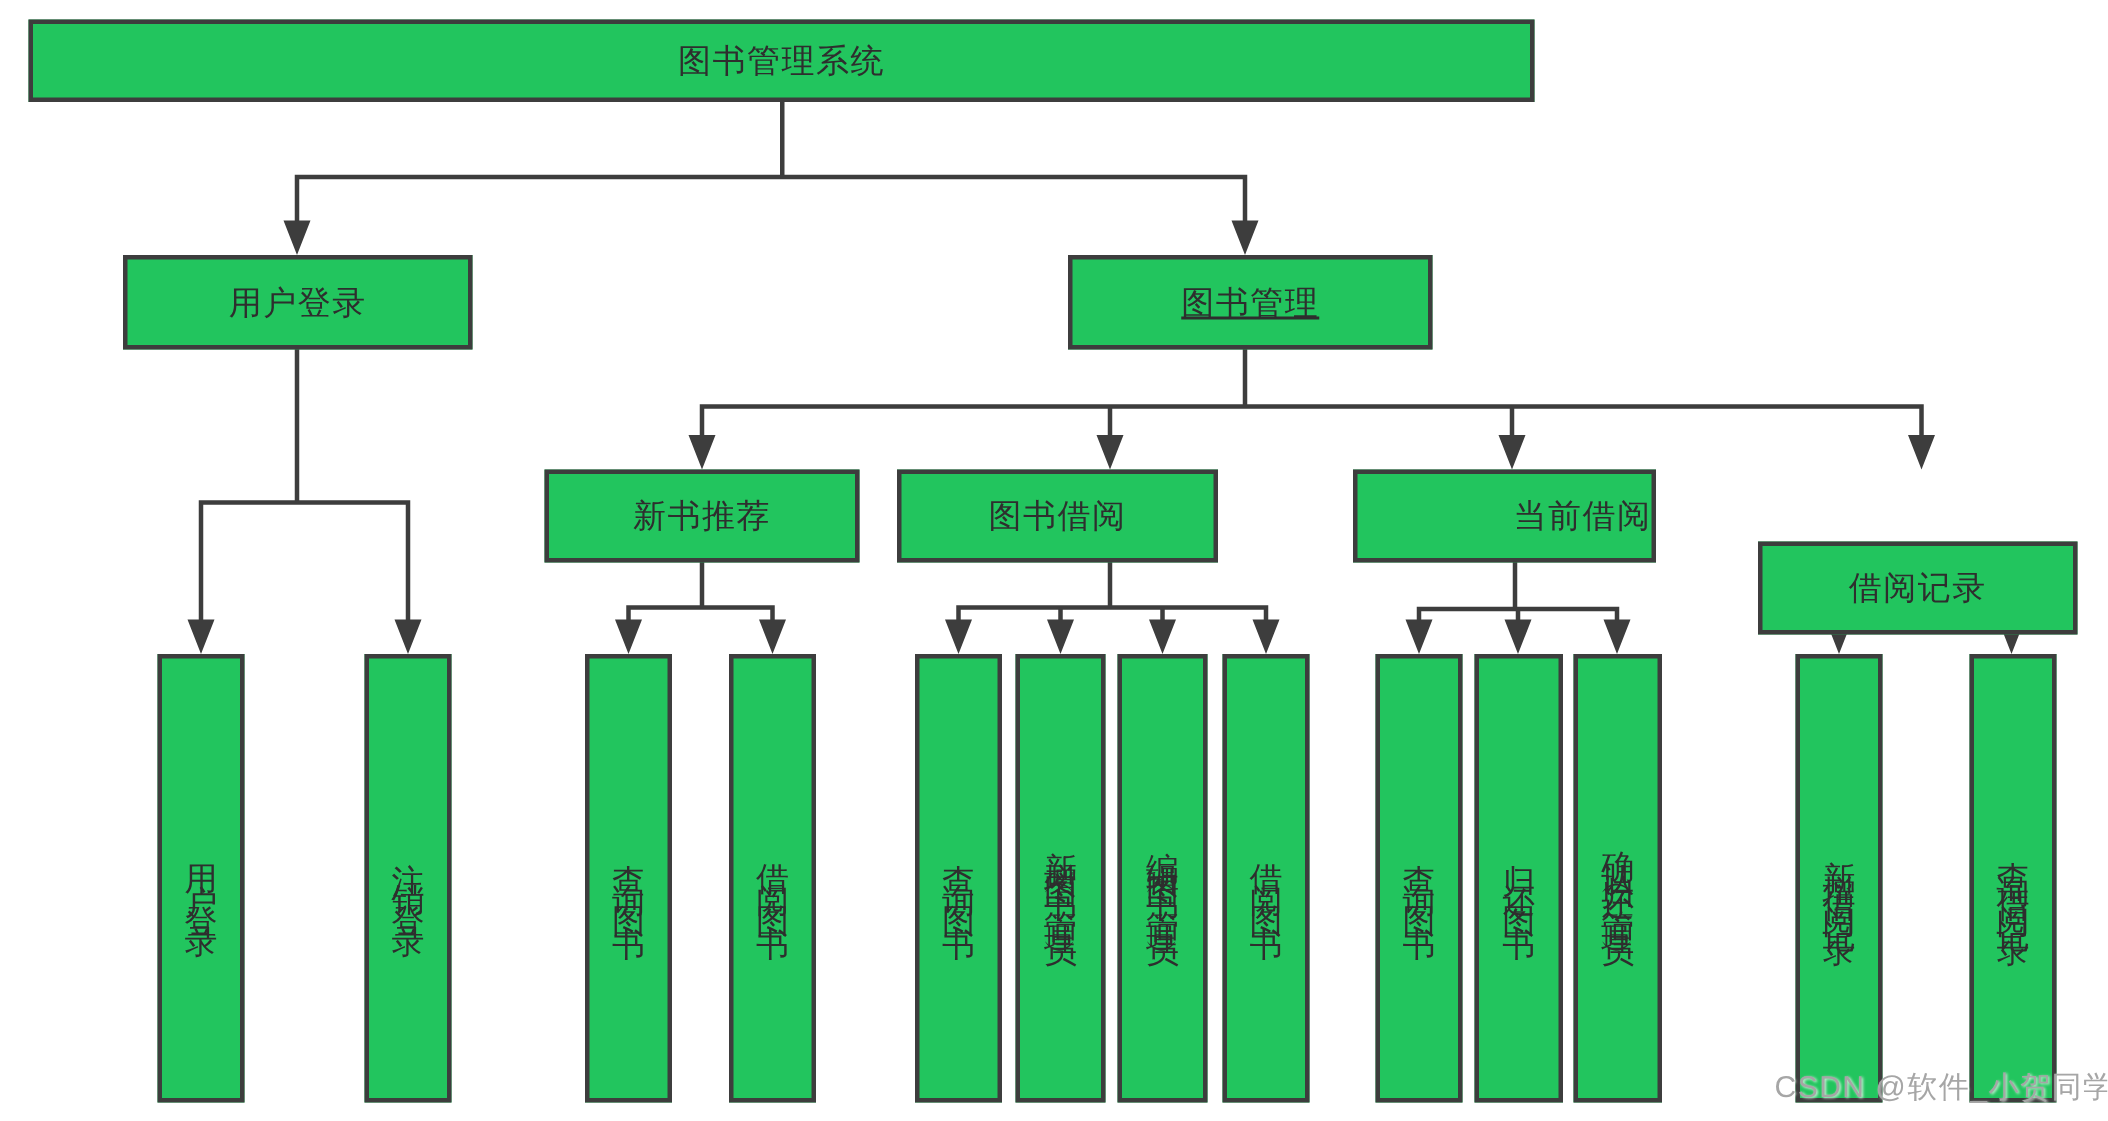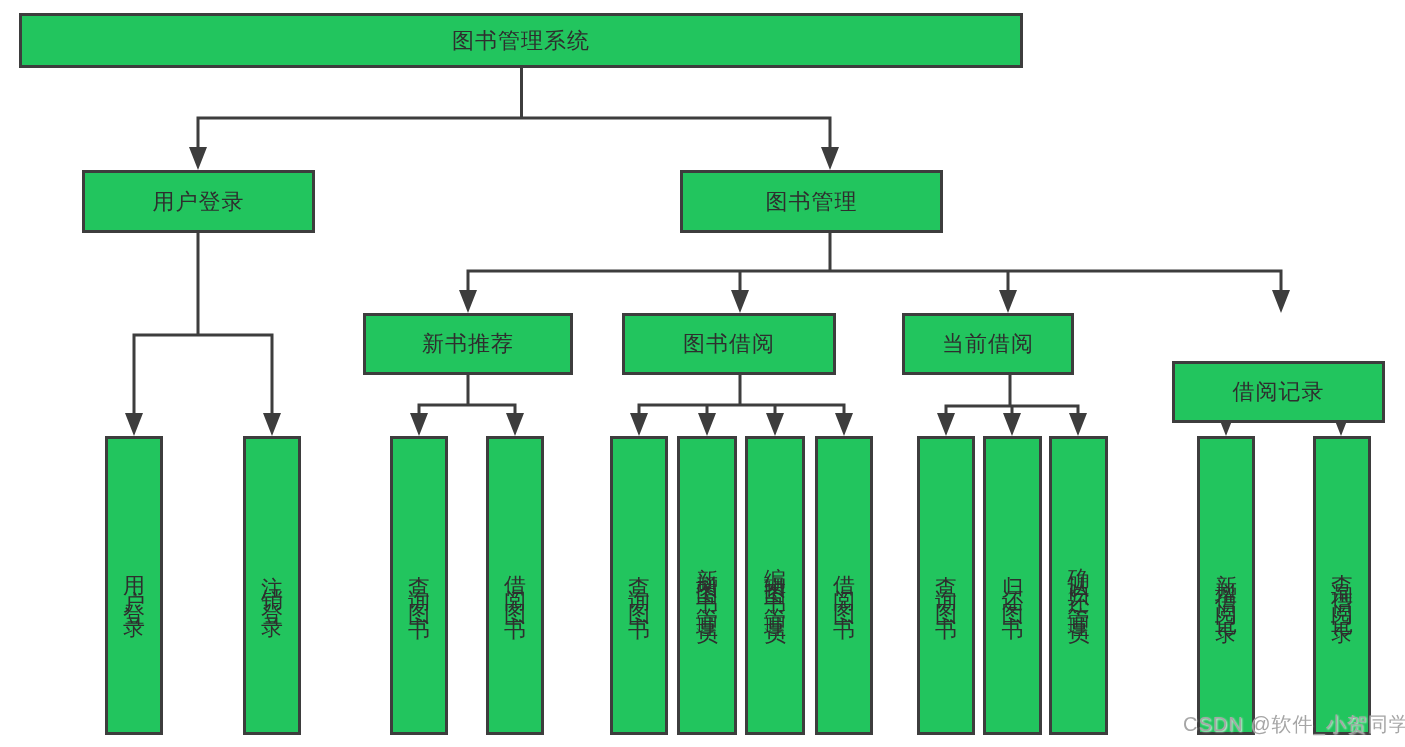--- a/index.html
+++ b/index.html
@@ -109,7 +109,7 @@
   <div class="box lvl1" style="left:82px;width:233px;">
     <span>用户登录</span>
   </div>
-  <div class="box lvl1" style="left:680px;width:263px;">
+  <div class="box lvl1" style="left:712px;width:243px;text-decoration:underline;">
     <span>图书管理</span>
   </div>
 

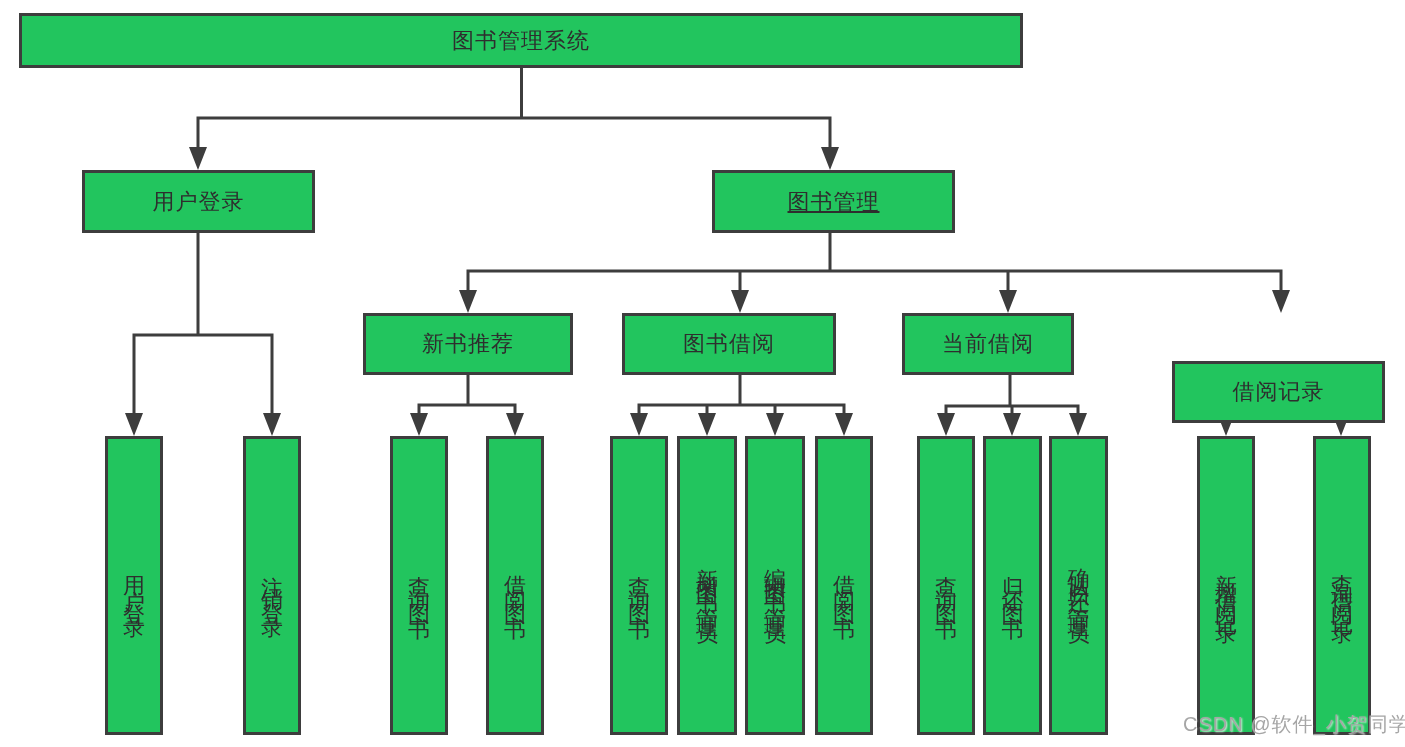--- a/index.html
+++ b/index.html
@@ -116,7 +116,7 @@
   <div class="box lvl2" style="left:363px;width:210px;">
     <span>新书推荐</span>
   </div>
-  <div class="box lvl2" style="left:622px;width:214px;">
+  <div class="box lvl2" style="left:598px;width:214px;">
     <span>图书借阅</span>
   </div>
   <div class="box lvl2" style="left:902px;width:172px;">

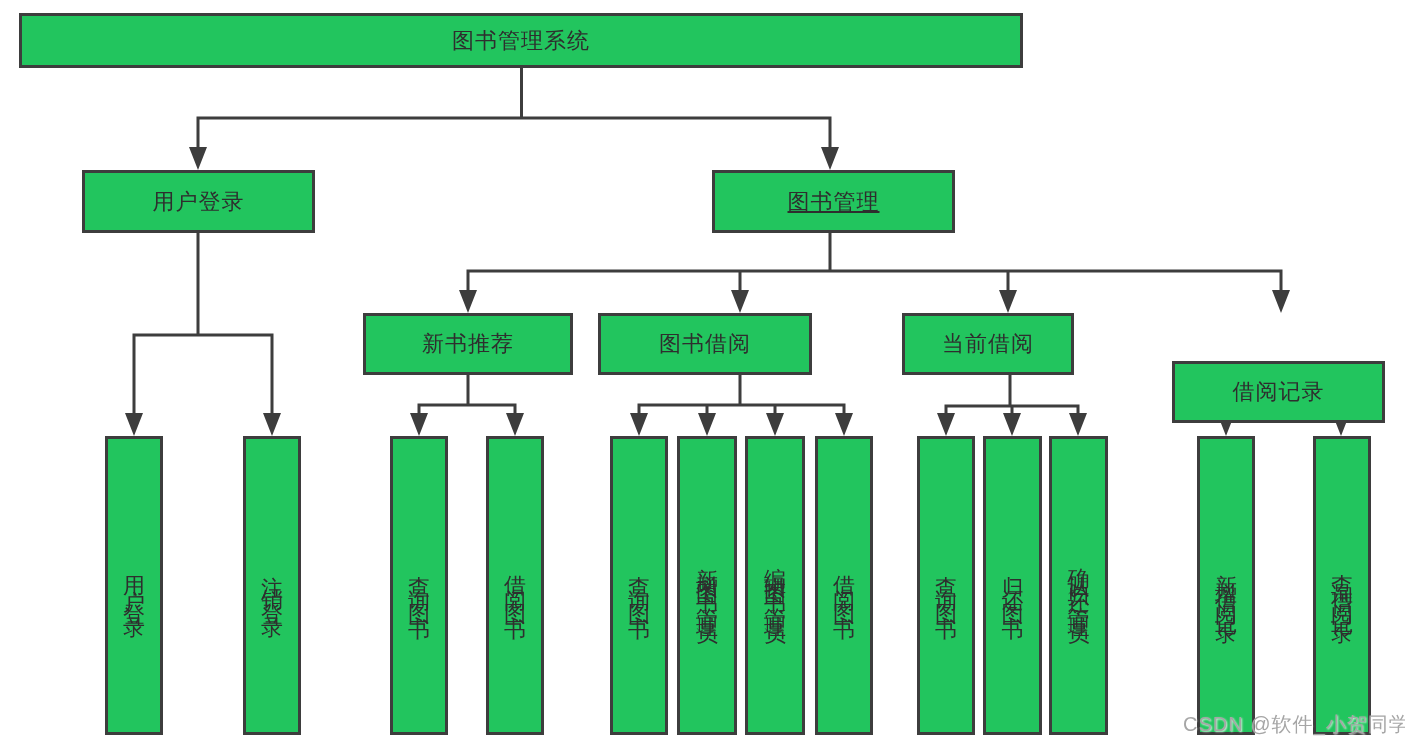--- a/index.html
+++ b/index.html
@@ -119,7 +119,7 @@
   <div class="box lvl2" style="left:598px;width:214px;">
     <span>图书借阅</span>
   </div>
-  <div class="box lvl2" style="left:902px;width:172px;">
+  <div class="box lvl2" style="left:902px;width:202px;justify-content:flex-end;">
     <span>当前借阅</span>
   </div>
   <div class="box lvl2" style="left:1172px;width:213px;margin-top:48px;">

